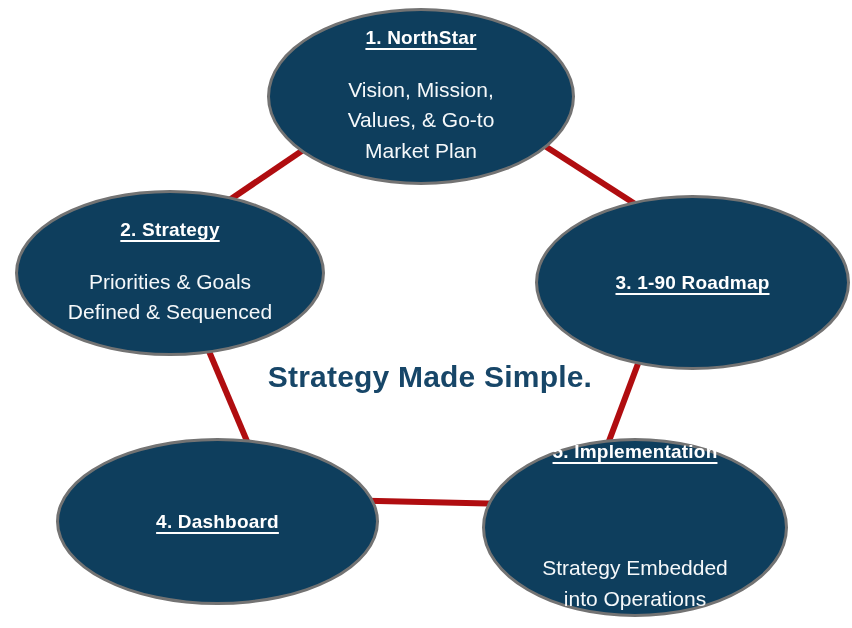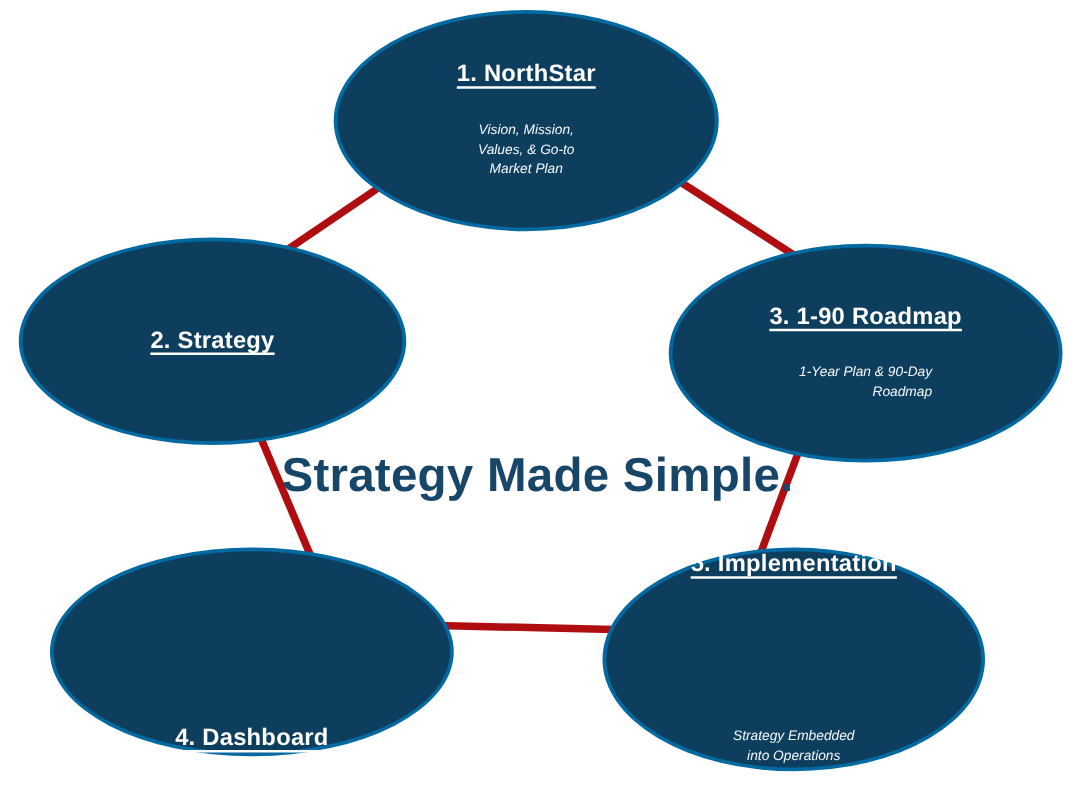--- a/index.html
+++ b/index.html
@@ -24,7 +24,7 @@
   .node {
     position: absolute;
     background: #0e3e5d;
-    border: 3px solid #0369a1;
+    border: 3px solid #737373;
     border-radius: 50%;
     box-sizing: border-box;
     display: flex;

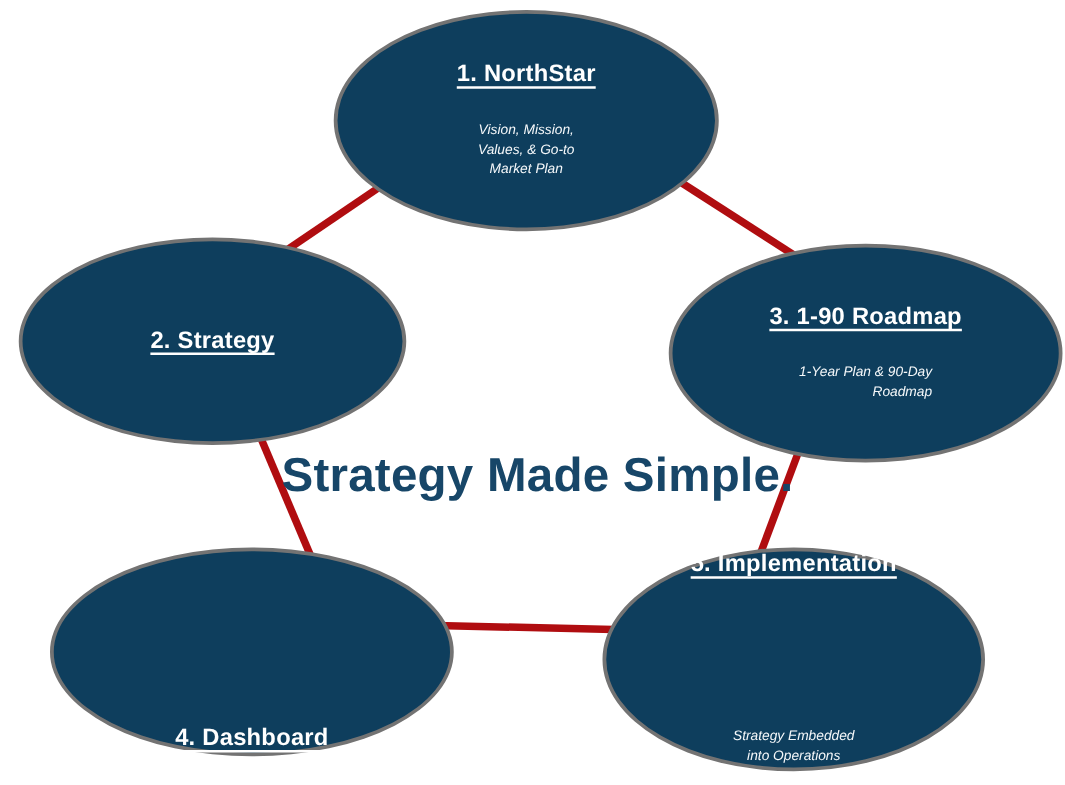--- a/index.html
+++ b/index.html
@@ -44,8 +44,7 @@
     letter-spacing: 0.2px;
   }
   .node-subtitle {
-    font-size: 11px;
-    font-style: italic;
+    font-size: 21px;
     line-height: 1.45;
     white-space: pre-line;
     color: #f5f8fa;

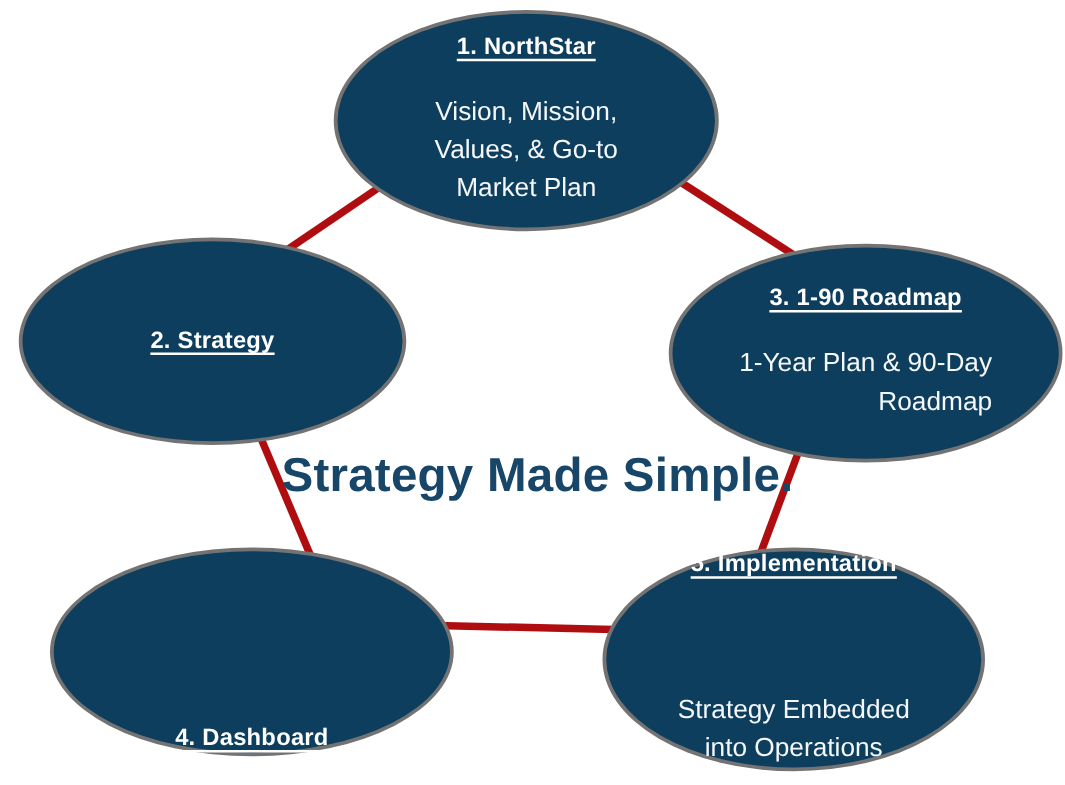--- a/index.html
+++ b/index.html
@@ -88,6 +88,8 @@
 
   <div class="node node--strategy">
     <div class="node-title">2. Strategy</div>
+    <div class="node-subtitle">Priorities &amp; Goals
+Defined &amp; Sequenced</div>
   </div>
 
   <div class="node node--roadmap">

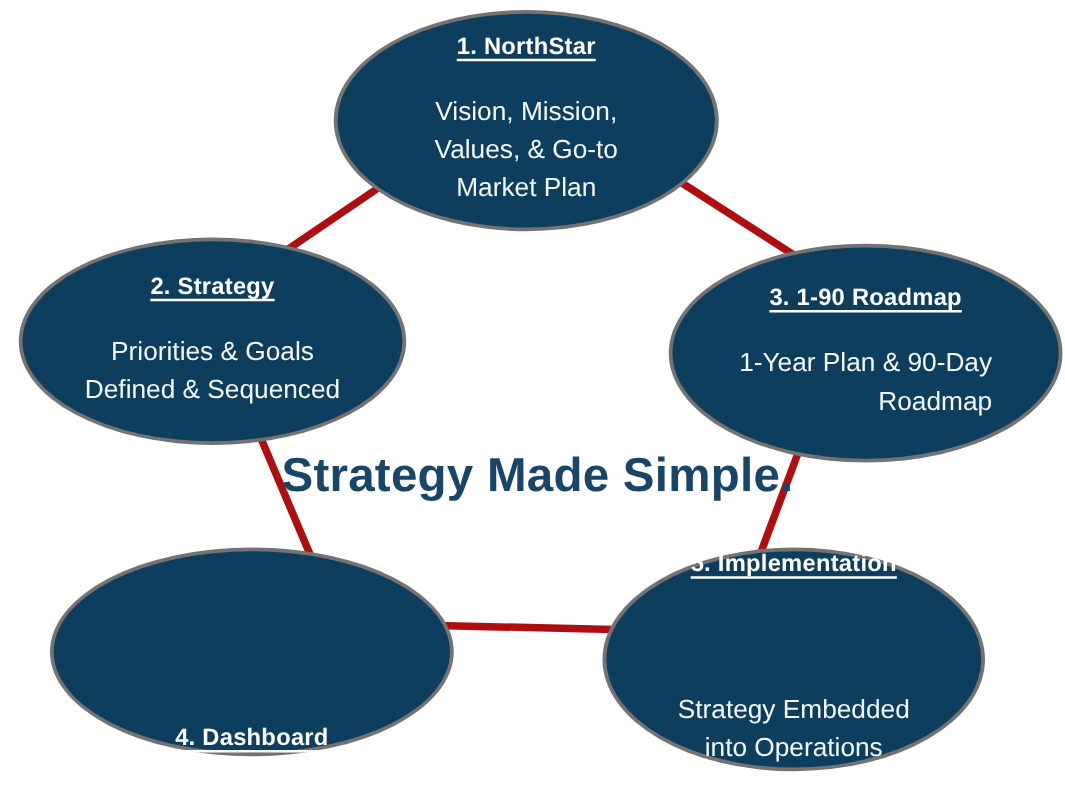--- a/index.html
+++ b/index.html
@@ -94,8 +94,6 @@
 
   <div class="node node--roadmap">
     <div class="node-title">3. 1-90 Roadmap</div>
-    <div class="node-subtitle">1-Year Plan &amp; 90-Day
-Roadmap</div>
   </div>
 
   <div class="node node--dashboard">

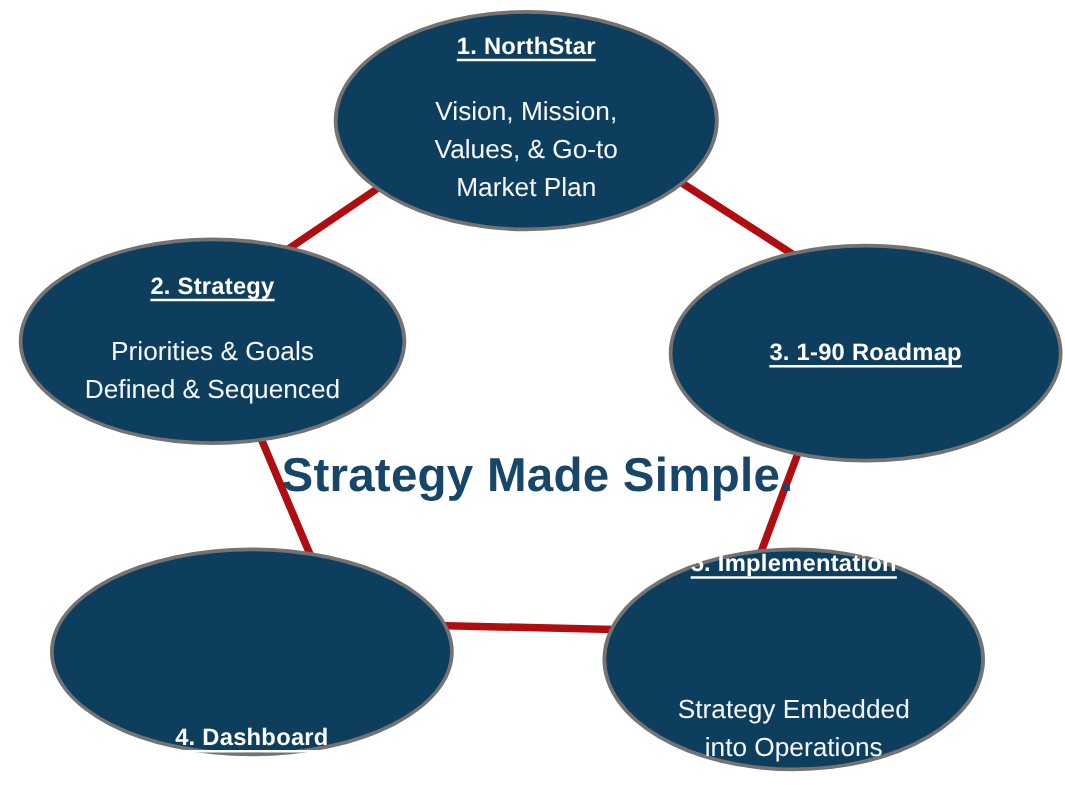--- a/index.html
+++ b/index.html
@@ -60,7 +60,7 @@
     top: 360px;
     width: 428px;
     text-align: center;
-    font-size: 38px;
+    font-size: 30px;
     font-weight: bold;
     color: #174668;
     letter-spacing: 0.2px;

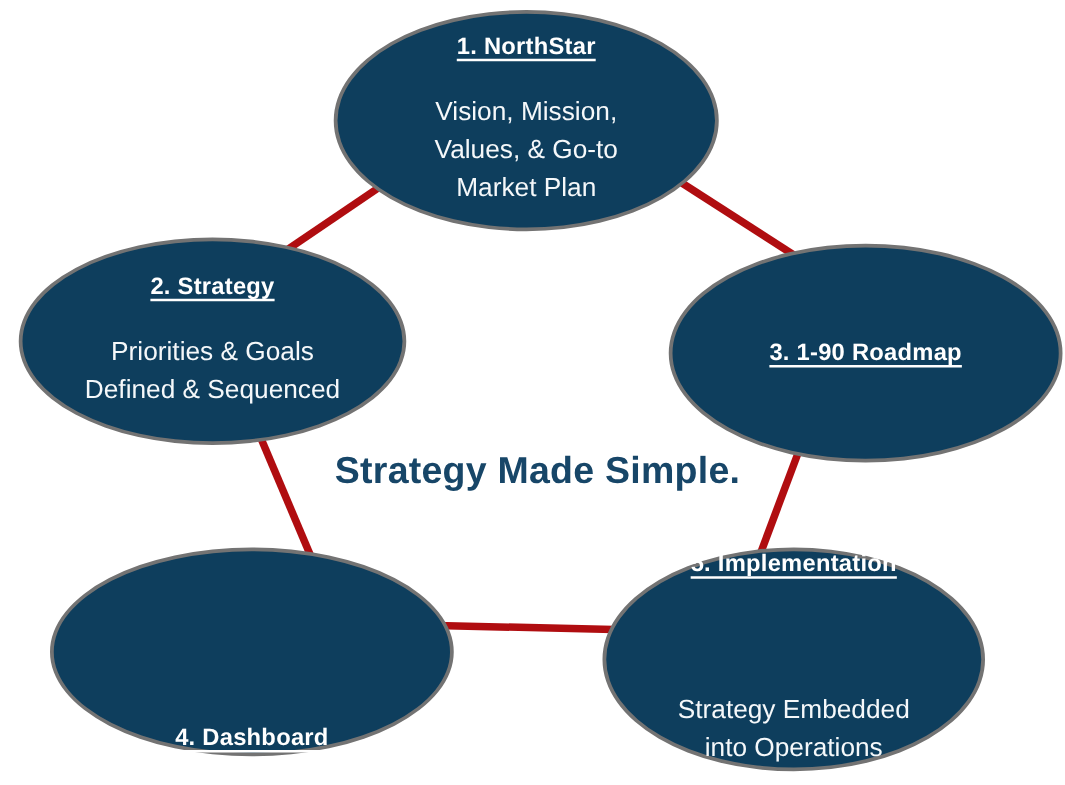--- a/index.html
+++ b/index.html
@@ -52,7 +52,7 @@
   .node--northstar      { left: 267px; top: 8px;   width: 308px; height: 177px; }
   .node--strategy       { left: 15px;  top: 190px; width: 310px; height: 166px; text-align: center; }
   .node--roadmap        { left: 535px; top: 195px; width: 315px; height: 175px; text-align: right; }
-  .node--dashboard      { left: 40px;  top: 438px; width: 323px; height: 167px; justify-content: flex-end; }
+  .node--dashboard      { left: 56px;  top: 438px; width: 323px; height: 167px; }
   .node--implementation { left: 482px; top: 438px; width: 306px; height: 179px; justify-content: space-between; }
   .center-title {
     position: absolute;

